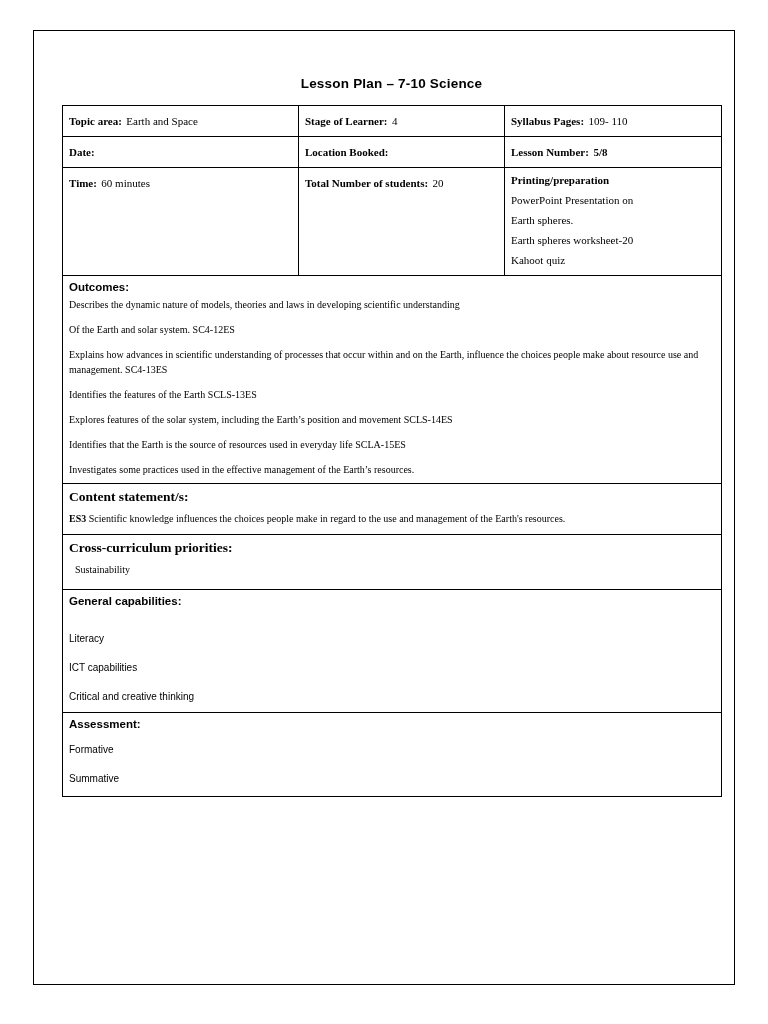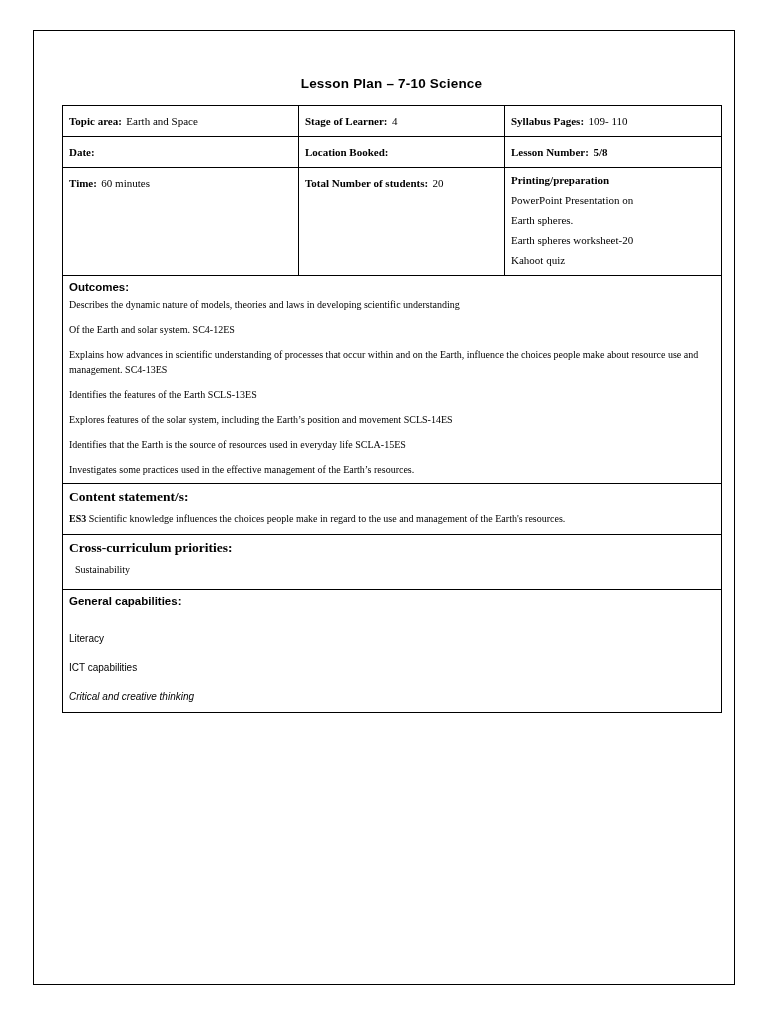--- a/index.html
+++ b/index.html
@@ -84,7 +84,7 @@
     line-height: 1.5;
     margin: 12px 0 14px 0;
   }
-  p.para-sans:last-child { margin-bottom: 2px; font-style: italic; }
+  p.para-sans:last-child { margin-bottom: 2px; }
   .outcomes-cell { padding-bottom: 8px; }
   .row-tall td { height: 78px; }
   .indent-1 { padding-left: 6px; }

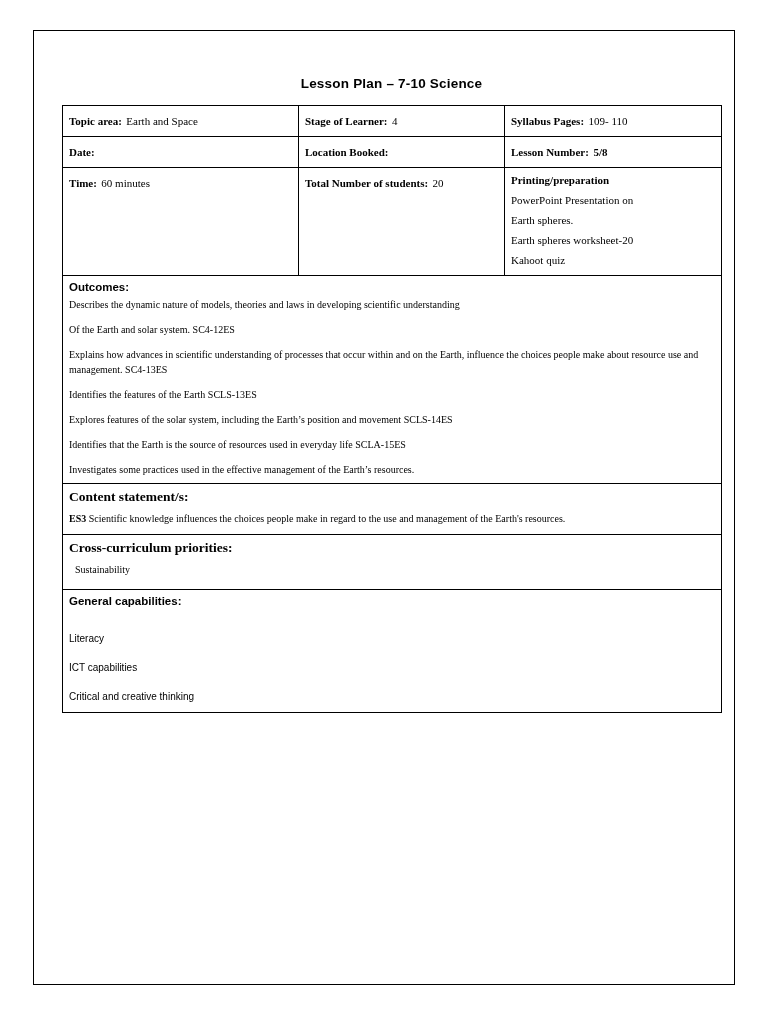--- a/index.html
+++ b/index.html
@@ -188,6 +188,13 @@
           </td>
         </tr>
 
+        <tr>
+          <td colspan="3">
+            <div class="section-head" style="margin-bottom:12px">Assessment:</div>
+            <p class="para-sans">Formative</p>
+            <p class="para-sans" style="margin-bottom:4px">Summative</p>
+          </td>
+        </tr>
       </tbody>
     </table>
 

